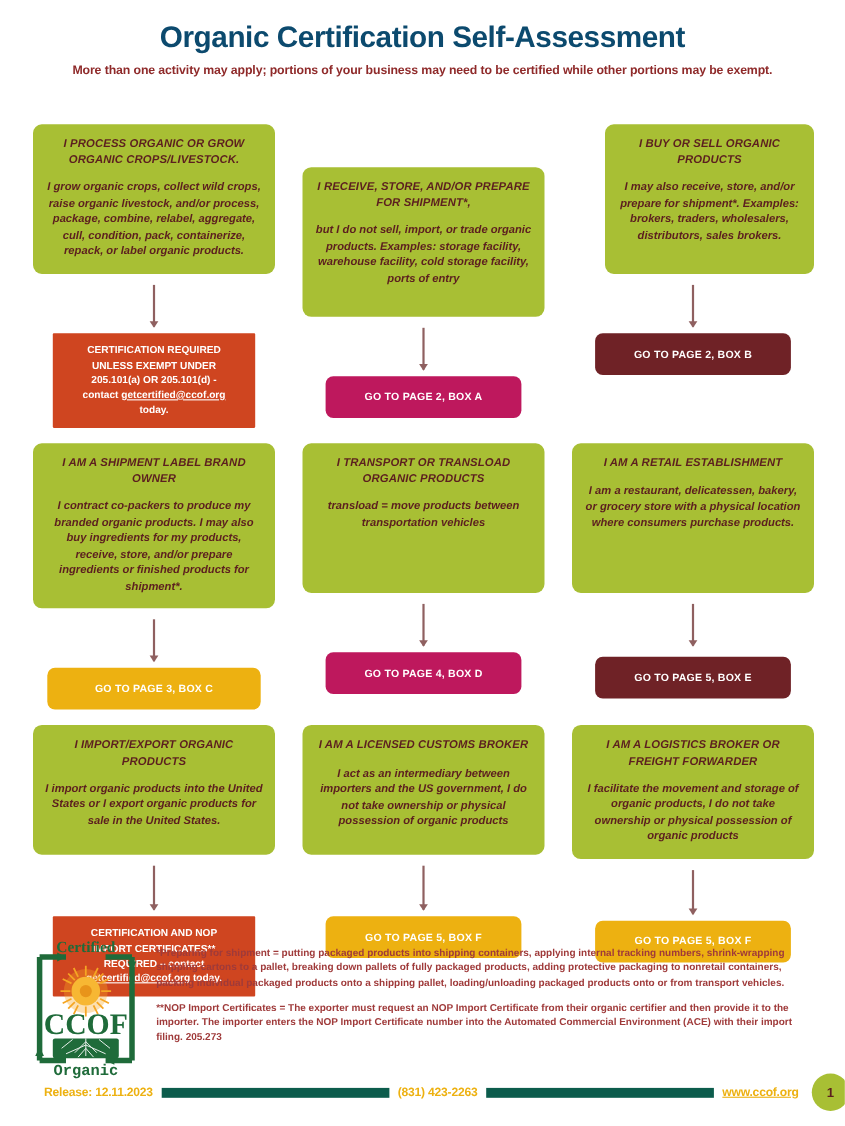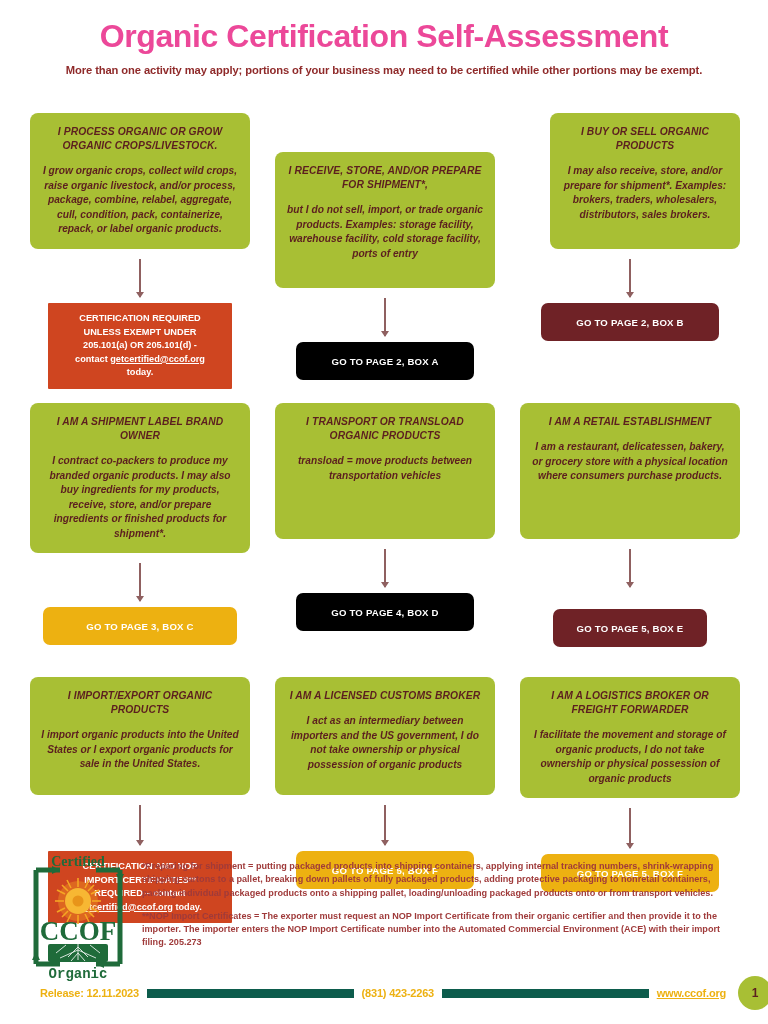--- a/index.html
+++ b/index.html
@@ -20,9 +20,9 @@
   
   .header { position: absolute; top: 0; left: 0; width: 768px; text-align: center; }
   .title {
-    font-size: 32px;
-    font-weight: bold;
-    color: #ec4899;
+    font-size: 27px;
+    font-weight: bold;
+    color: #0c4a6e;
     letter-spacing: -0.4px;
     margin-top: 20px;
     line-height: 1.05;

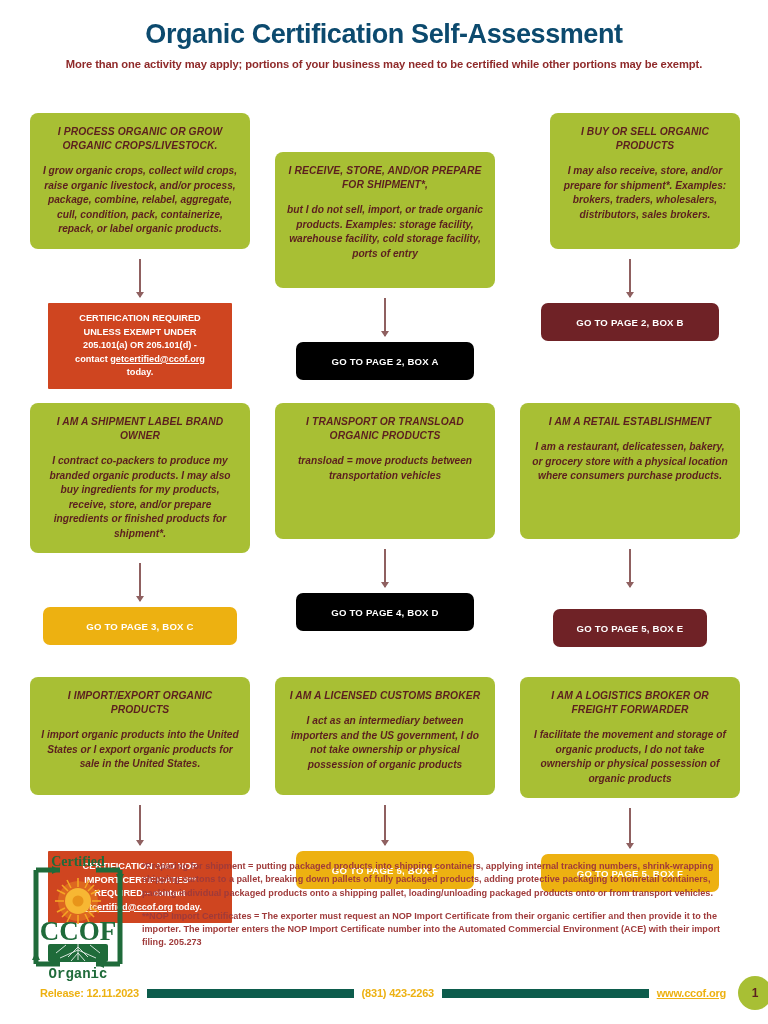--- a/index.html
+++ b/index.html
@@ -94,7 +94,7 @@
     align-items: center;
     justify-content: center;
   }
-  .pill.teal   { background: #000000; }
+  .pill.teal   { background: #be185d; }
   .pill.maroon { background: #6f2226; }
   .pill.gold   { background: #edb111; }
   .pill.goto   { height: 38px; }

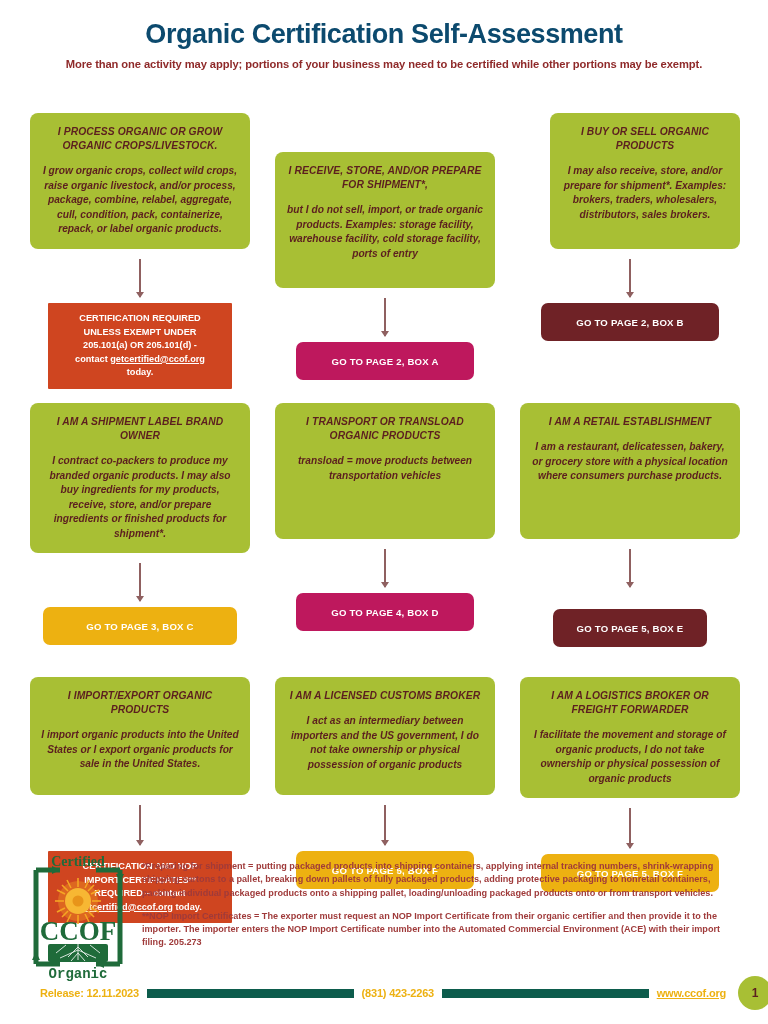--- a/index.html
+++ b/index.html
@@ -250,7 +250,7 @@
           <div style="height: 10px;"></div>
           <div class="connector" style="height: 38px;"></div>
           <div style="height: 6px;"></div>
-          <div class="pill goto maroon" style="width: 154px; margin: 16px auto;">GO TO PAGE 5, BOX E</div>
+          <div class="pill goto maroon" style="width: 178px; margin: 4px auto;">GO TO PAGE 5, BOX E</div>
         </div>
       </div>
       <div class="row" style="margin-bottom: 0px;">

